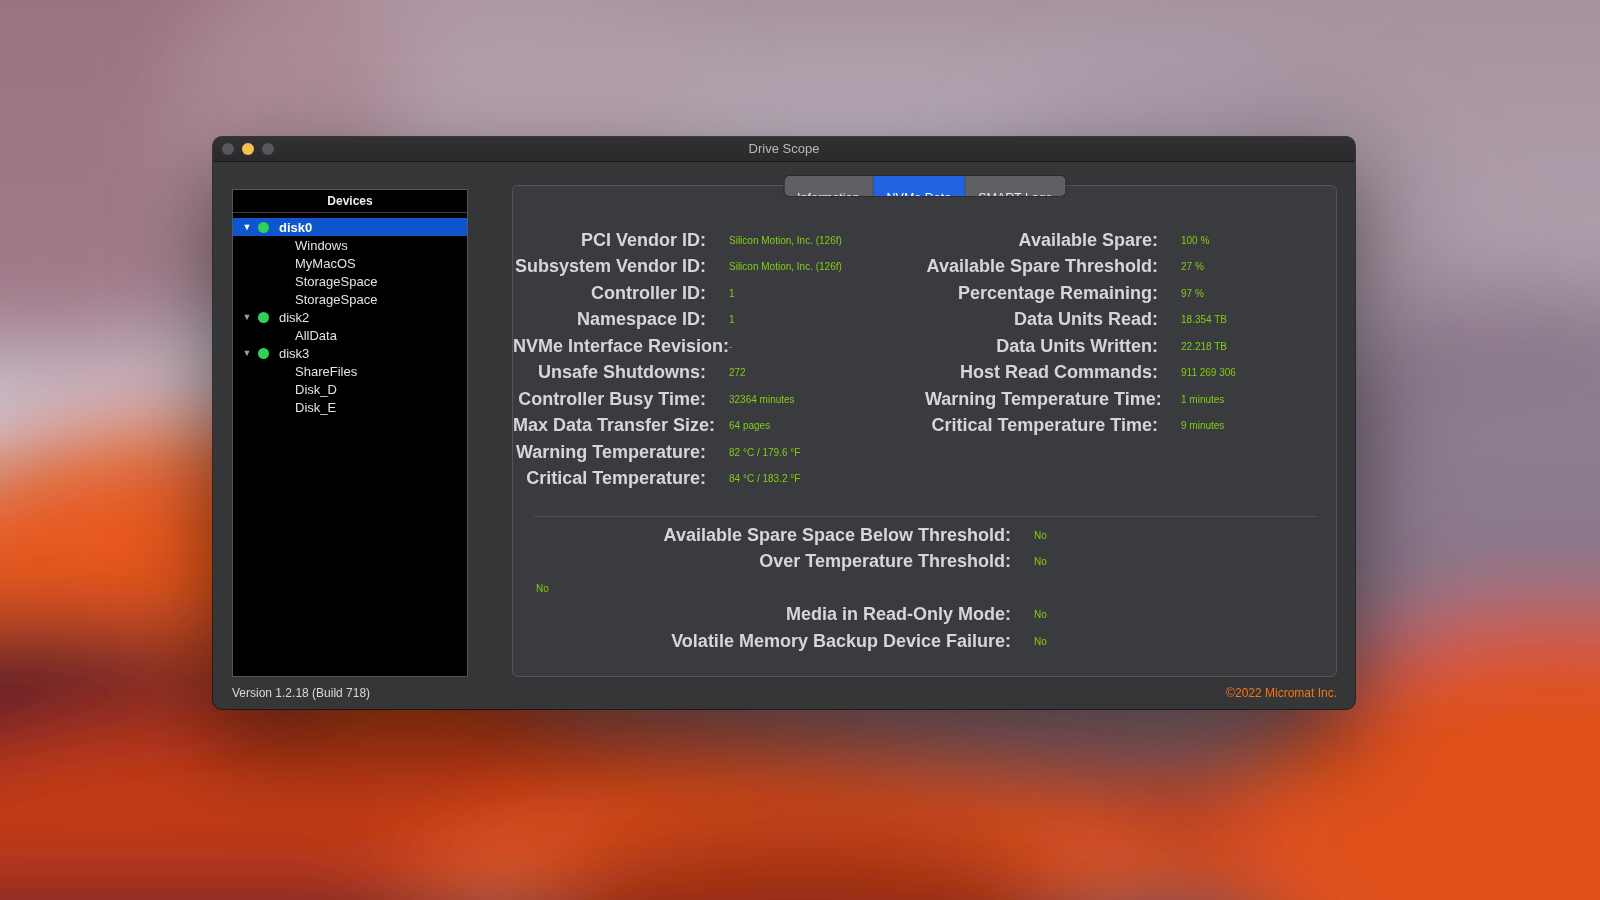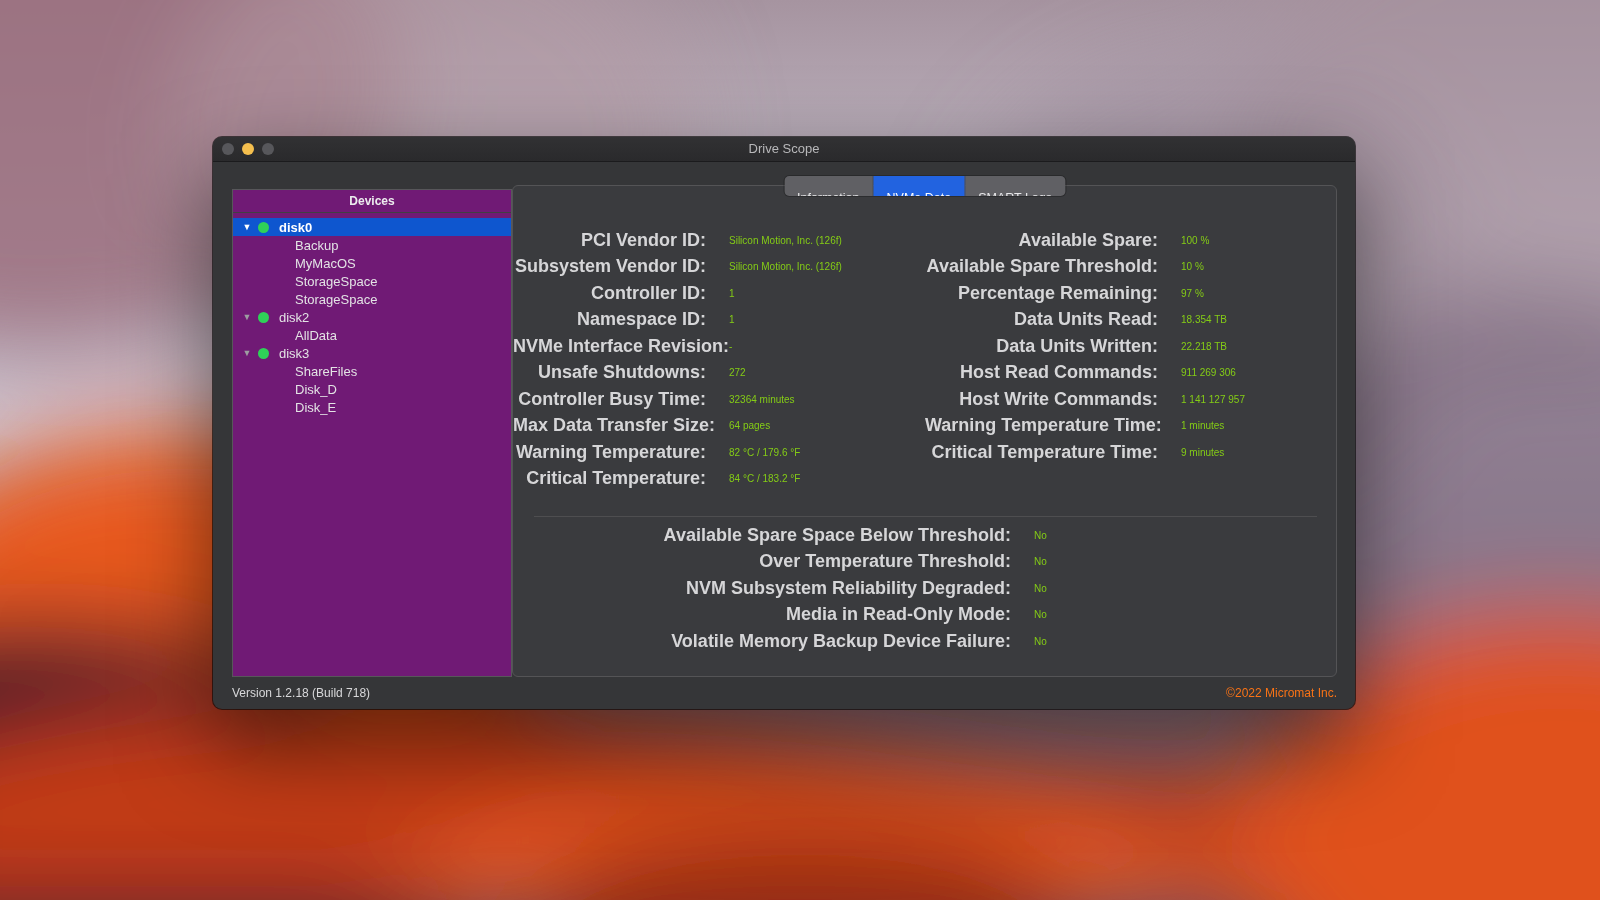--- a/index.html
+++ b/index.html
@@ -29,8 +29,8 @@
 
   
   .sidebar{
-    position:absolute;left:19px;top:52px;width:280px;height:488px;box-sizing:border-box;
-    background:#701a75;border:1px solid #57575a;
+    position:absolute;left:19px;top:52px;width:236px;height:488px;box-sizing:border-box;
+    background:#000000;border:1px solid #57575a;
   }
   .sidebar-header{
     height:22px;line-height:22px;text-align:center;font-size:12px;font-weight:bold;

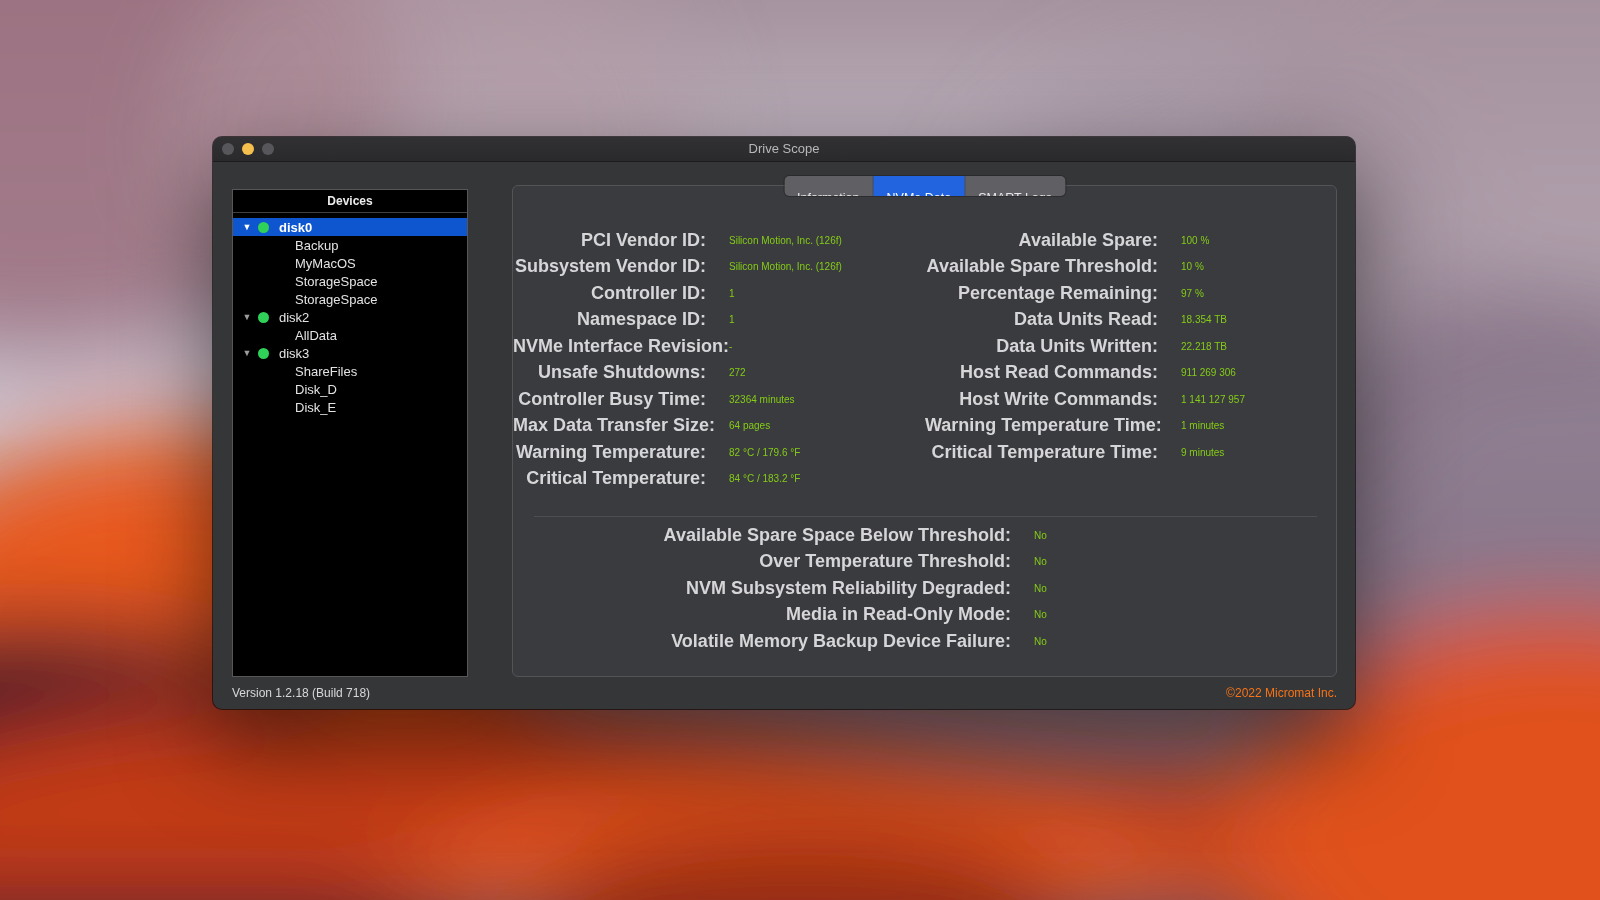--- a/index.html
+++ b/index.html
@@ -122,7 +122,7 @@
           <span class="lab">disk0</span>
         </div>
         <div class="tree-row volume">
-          <span class="lab">Backup</span>
+          <span class="lab">Windows</span>
         </div>
         <div class="tree-row volume">
           <span class="lab">MyMacOS</span>

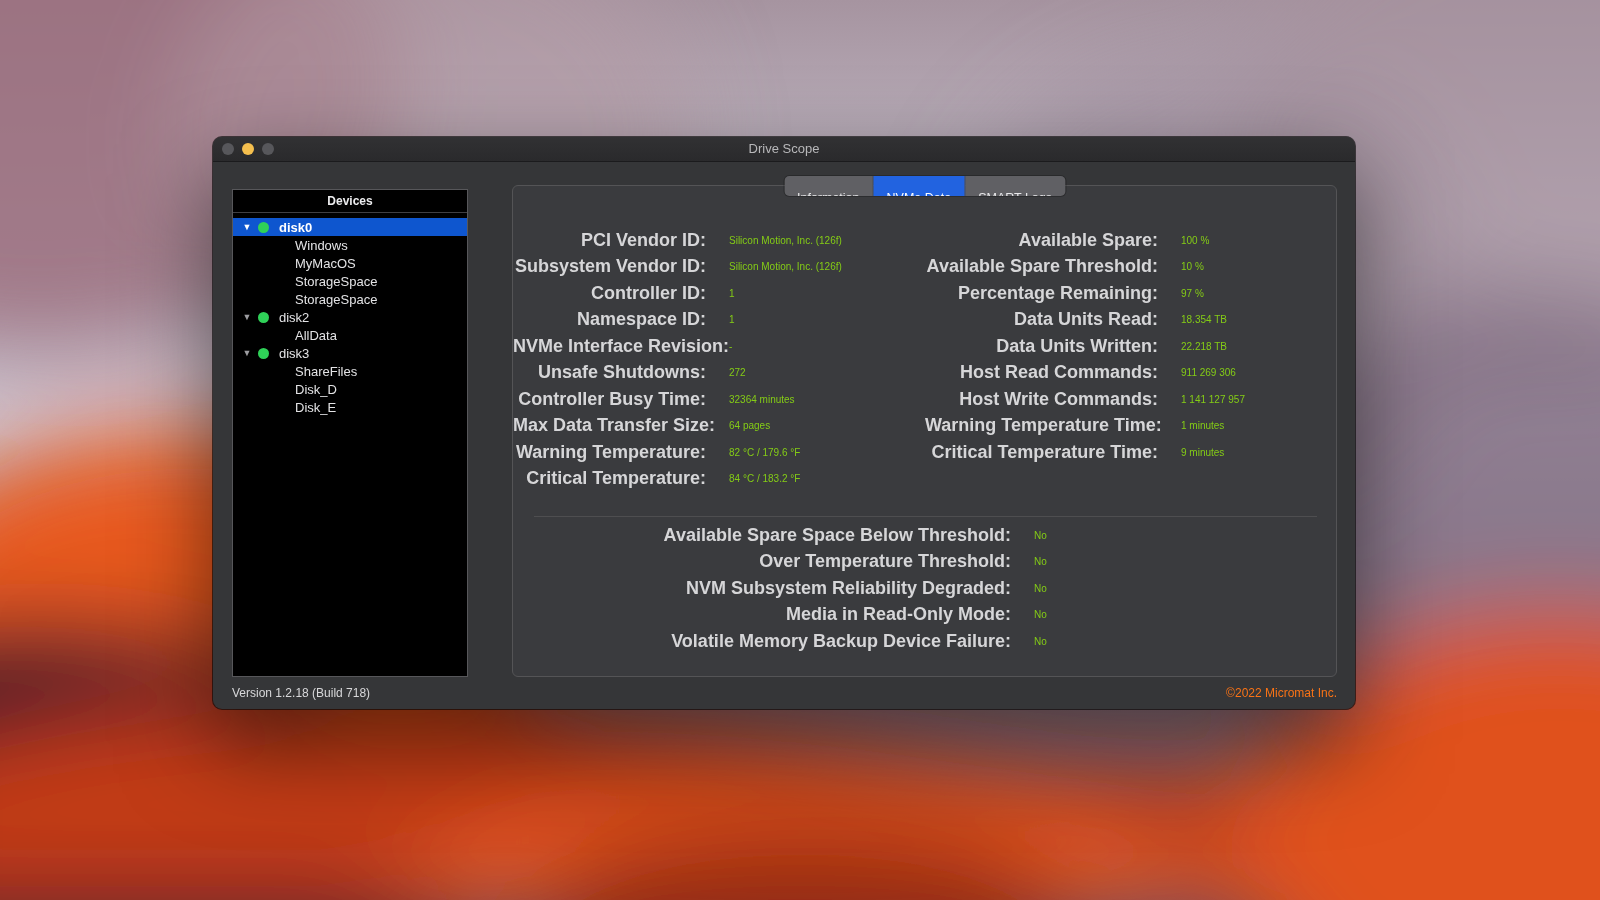--- a/index.html
+++ b/index.html
@@ -214,7 +214,7 @@
           </div>
           <div class="stat-row">
             <span class="stat-label">Available Spare Threshold:</span>
-            <span class="stat-value">10 %</span>
+            <span class="stat-value">27 %</span>
           </div>
           <div class="stat-row">
             <span class="stat-label">Percentage Remaining:</span>

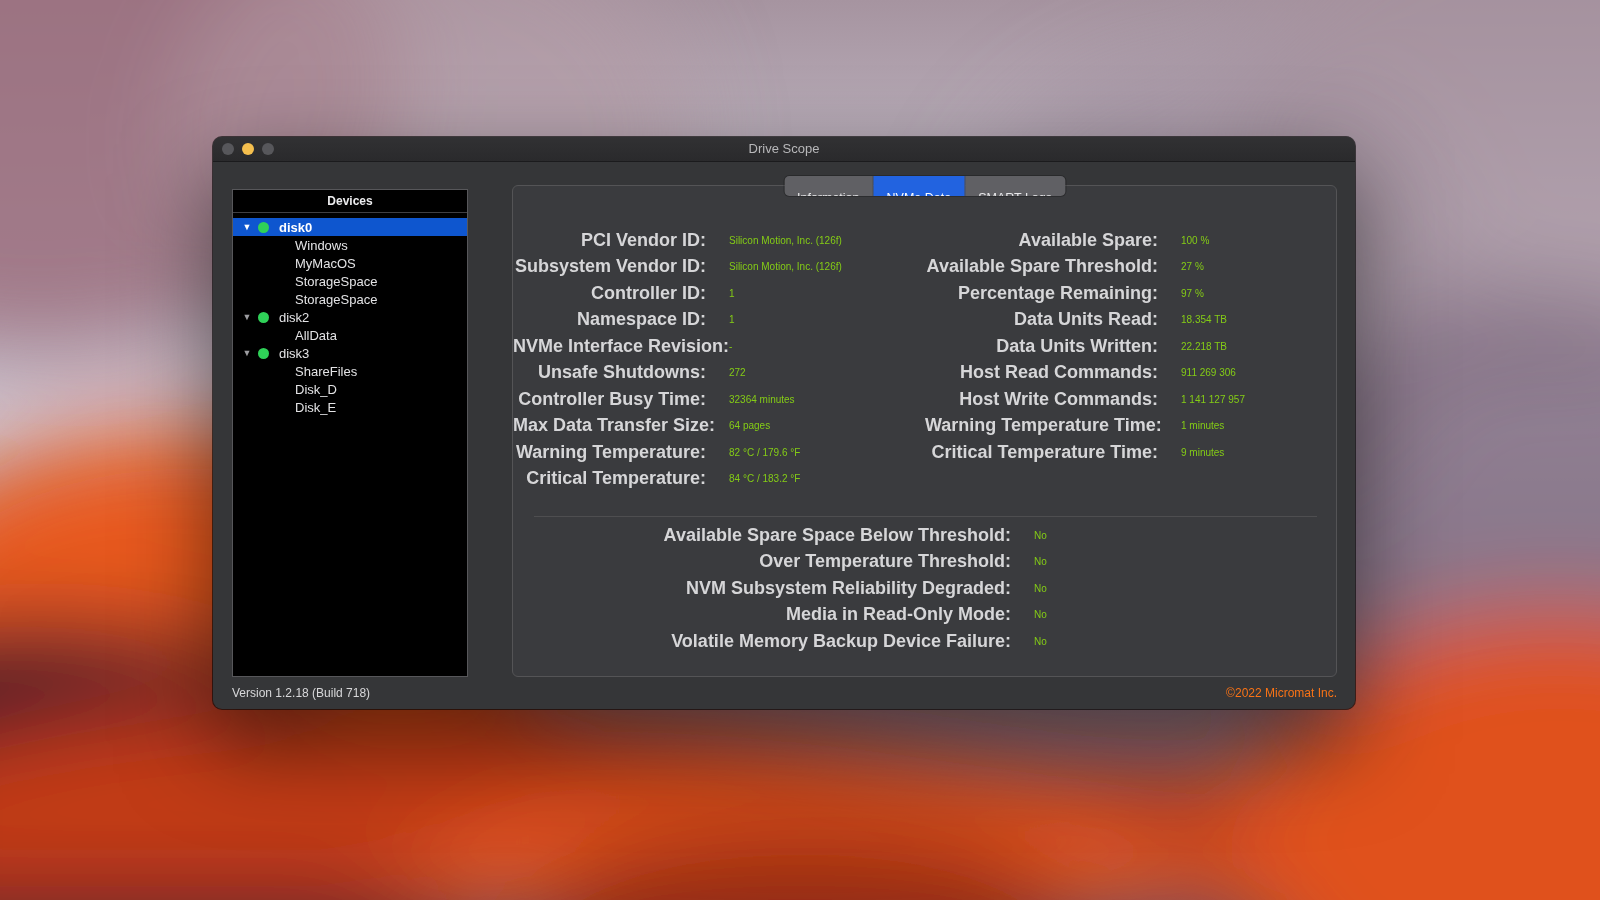--- a/index.html
+++ b/index.html
@@ -233,10 +233,6 @@
             <span class="stat-value">911 269 306</span>
           </div>
           <div class="stat-row">
-            <span class="stat-label">Host Write Commands:</span>
-            <span class="stat-value">1 141 127 957</span>
-          </div>
-          <div class="stat-row">
             <span class="stat-label">Warning Temperature Time:</span>
             <span class="stat-value">1 minutes</span>
           </div>

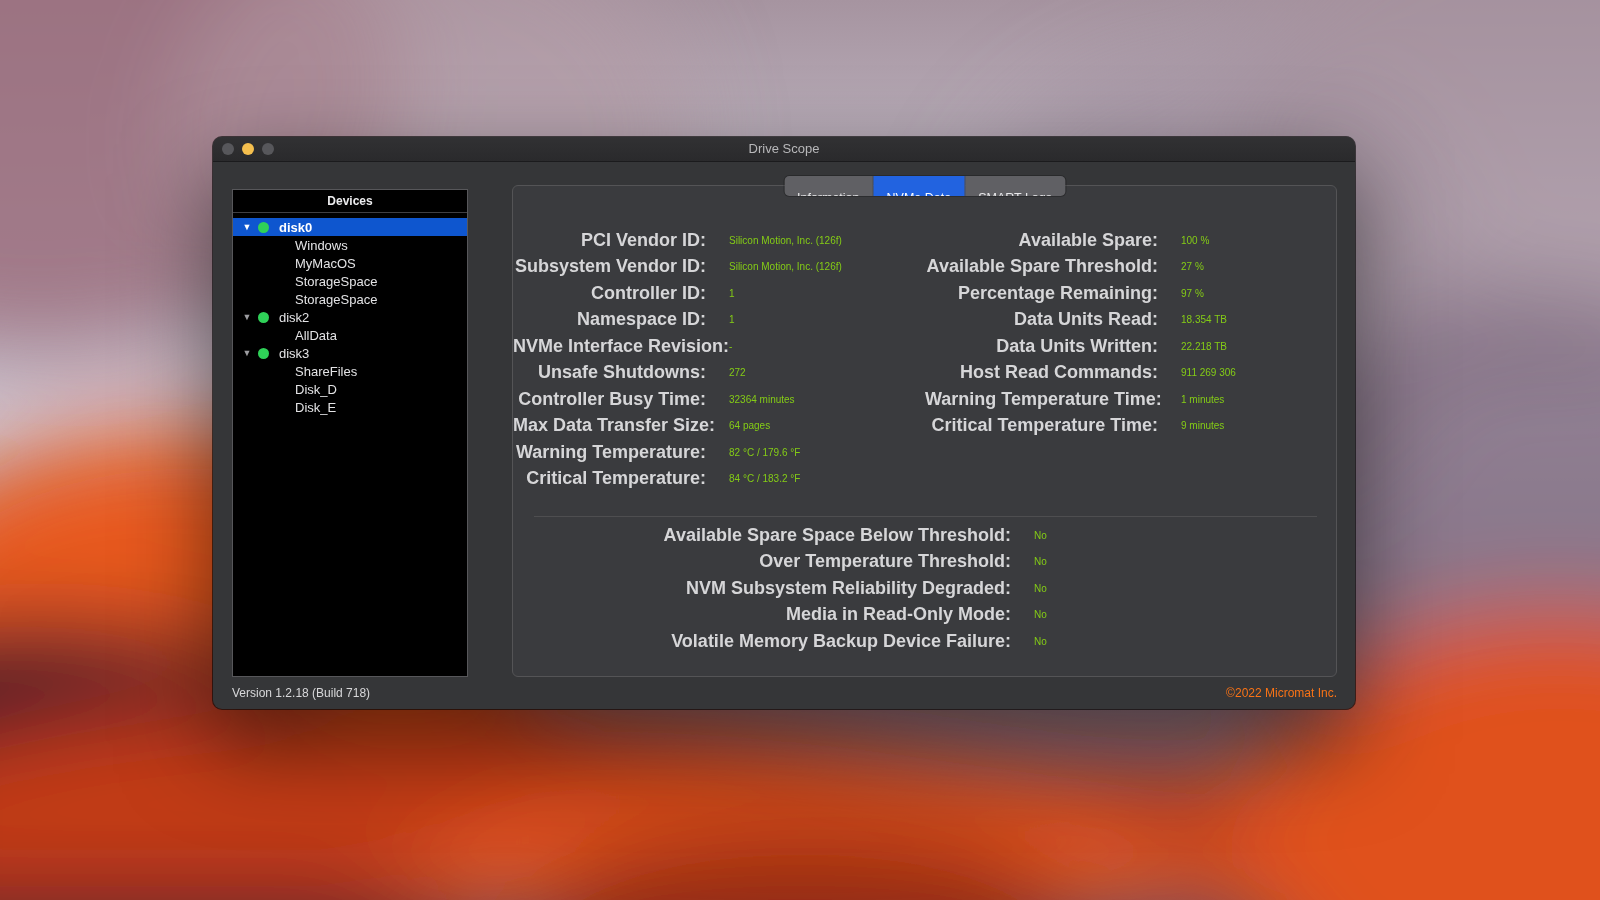--- a/index.html
+++ b/index.html
@@ -253,7 +253,6 @@
           <span class="stat-value">No</span>
         </div>
         <div class="stat-row">
-          <span class="stat-label">NVM Subsystem Reliability Degraded:</span>
           <span class="stat-value">No</span>
         </div>
         <div class="stat-row">

